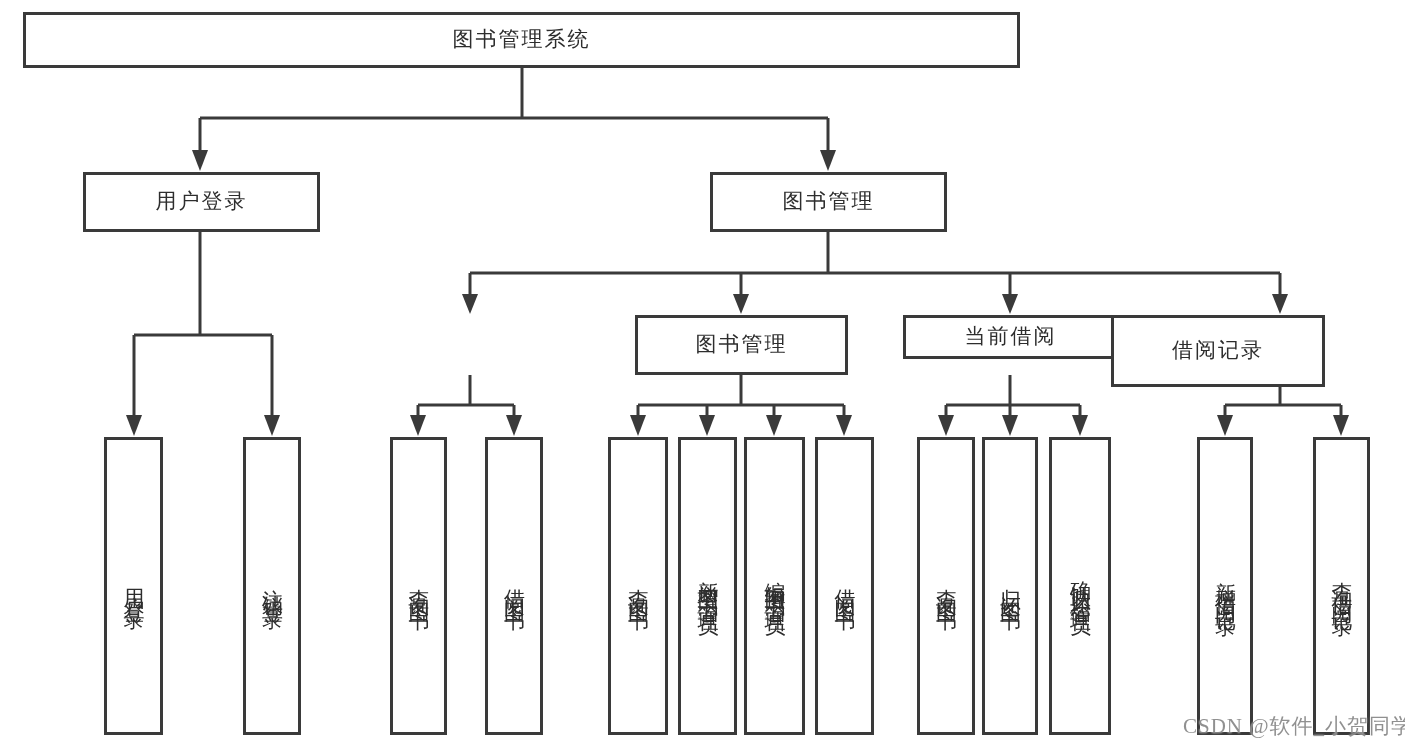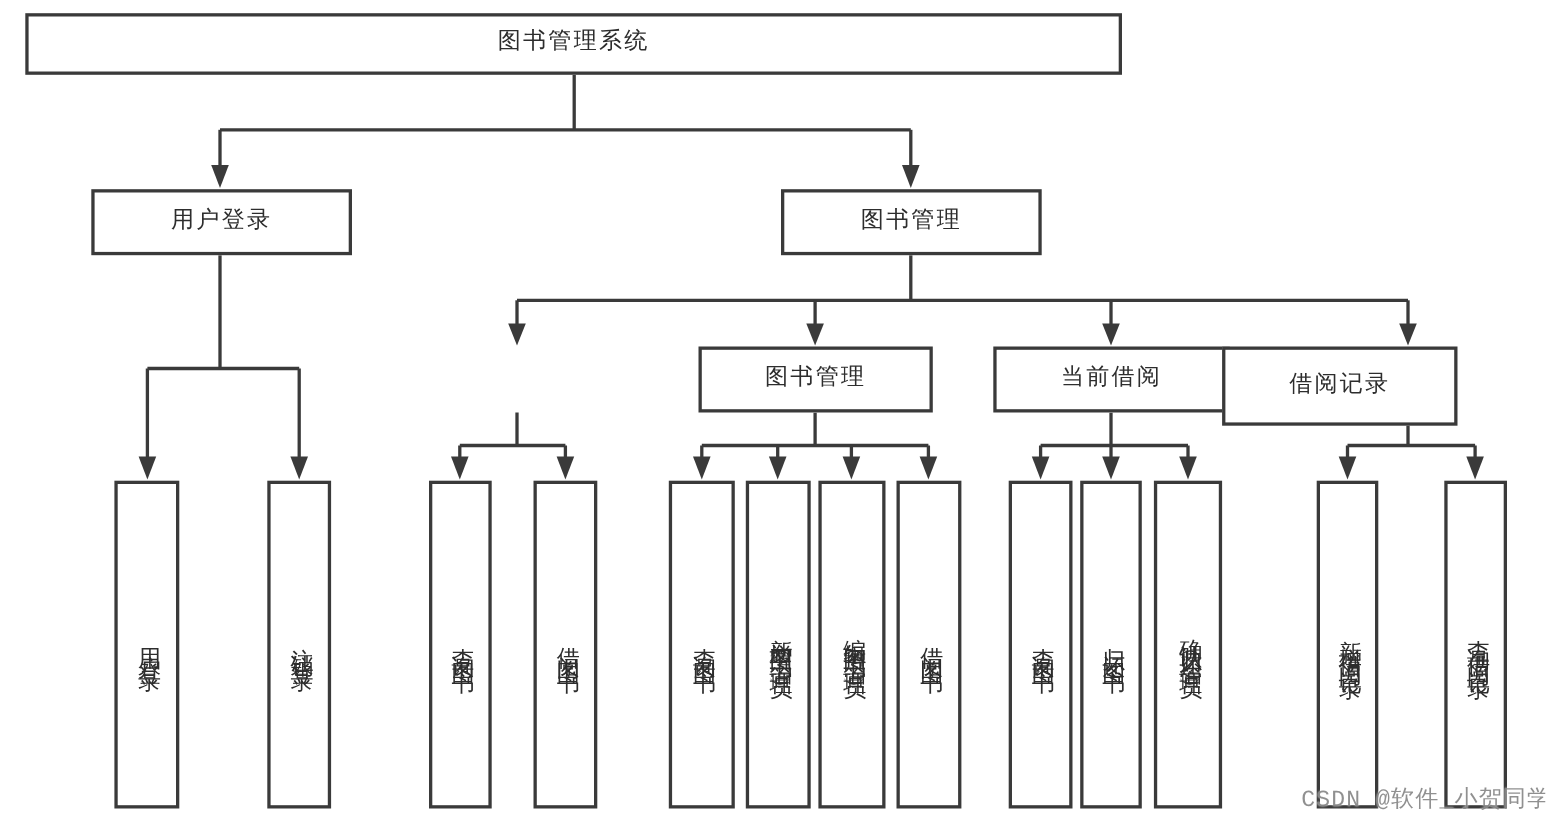--- a/index.html
+++ b/index.html
@@ -8,7 +8,7 @@
     width: 1405px;
     height: 747px;
     background: #ffffff;
-    font-family: Liberation Mono, monospace;
+    font-family: Liberation Serif, serif;
     overflow: hidden;
   }
   #connectors {

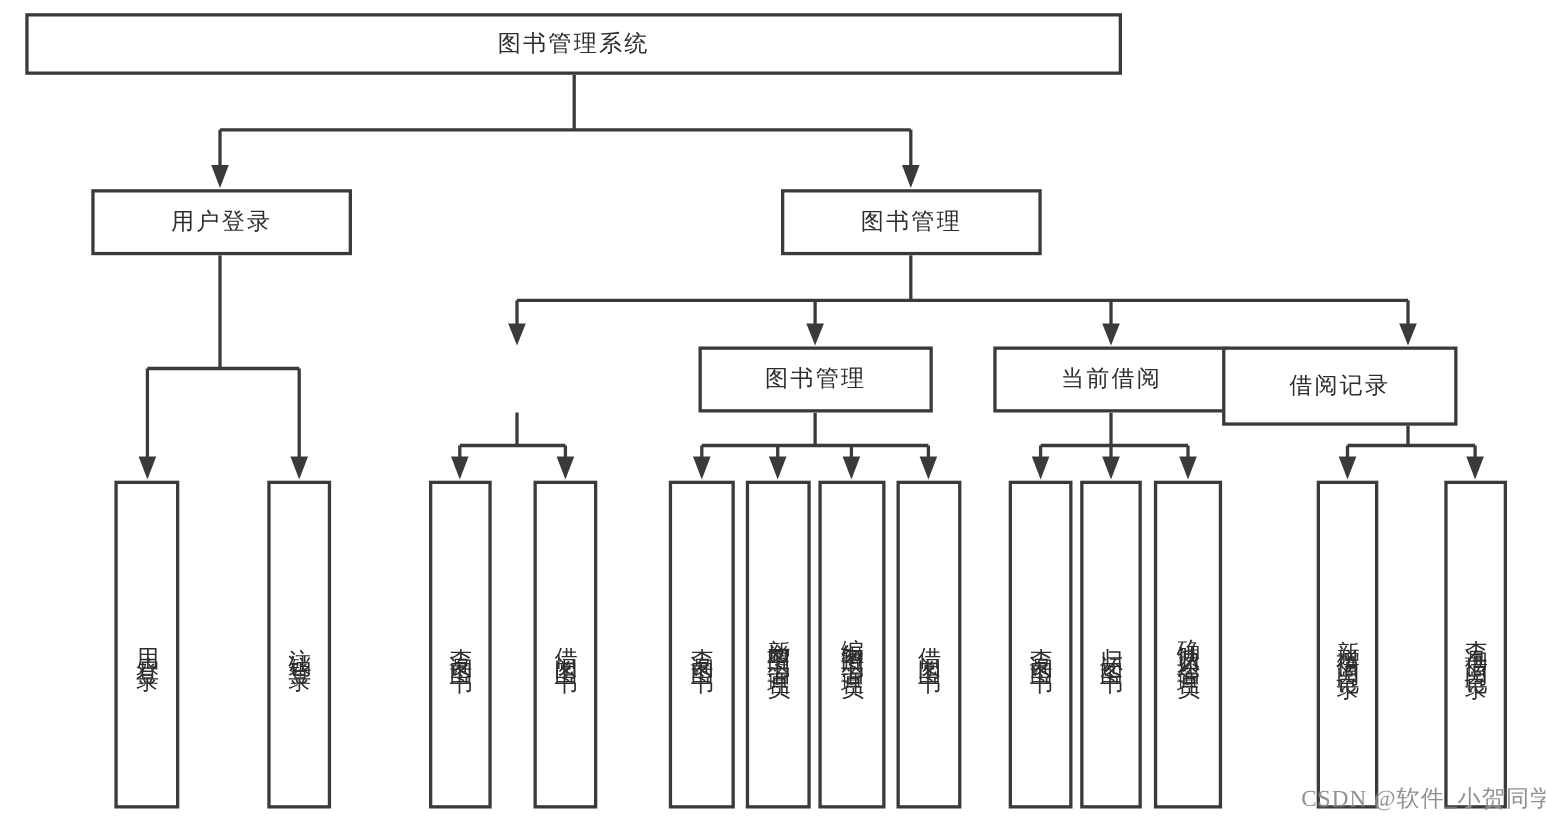--- a/index.html
+++ b/index.html
@@ -143,7 +143,7 @@
   <div class="box" style="left:635px; top:315px; width:213px; height:60px;">
     <span class="h-label">图书管理</span>
   </div>
-  <div class="box" style="left:903px; top:315px; width:215px; height:60px;">
+  <div class="box" style="left:903px; top:315px; width:215px; height:44px;">
     <span class="h-label">当前借阅</span>
   </div>
   <div class="box" style="left:1111px; top:315px; width:214px; height:72px;">

